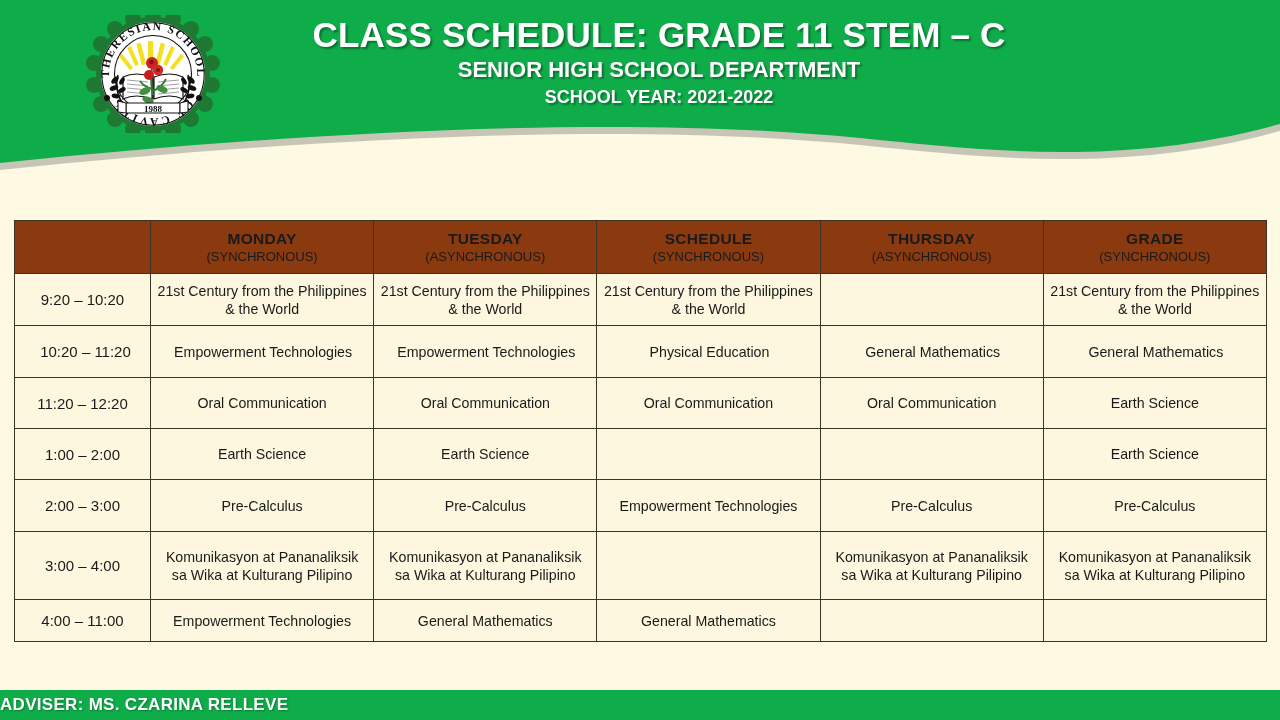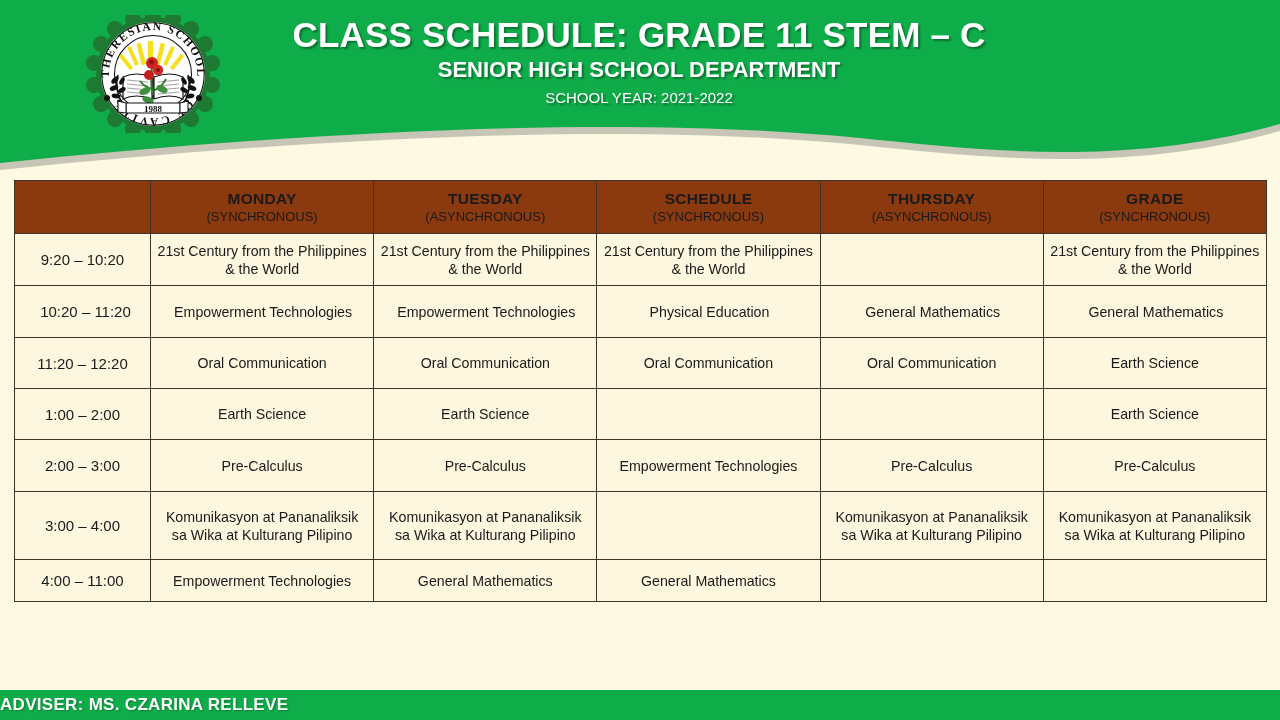--- a/index.html
+++ b/index.html
@@ -25,7 +25,7 @@
   #header-band svg { display: block; }
 
   #header-text {
-    position: absolute; left: 224px; top: 14px;
+    position: absolute; left: 244px; top: 14px;
     width: 830px;
     text-align: center;
     z-index: 4;

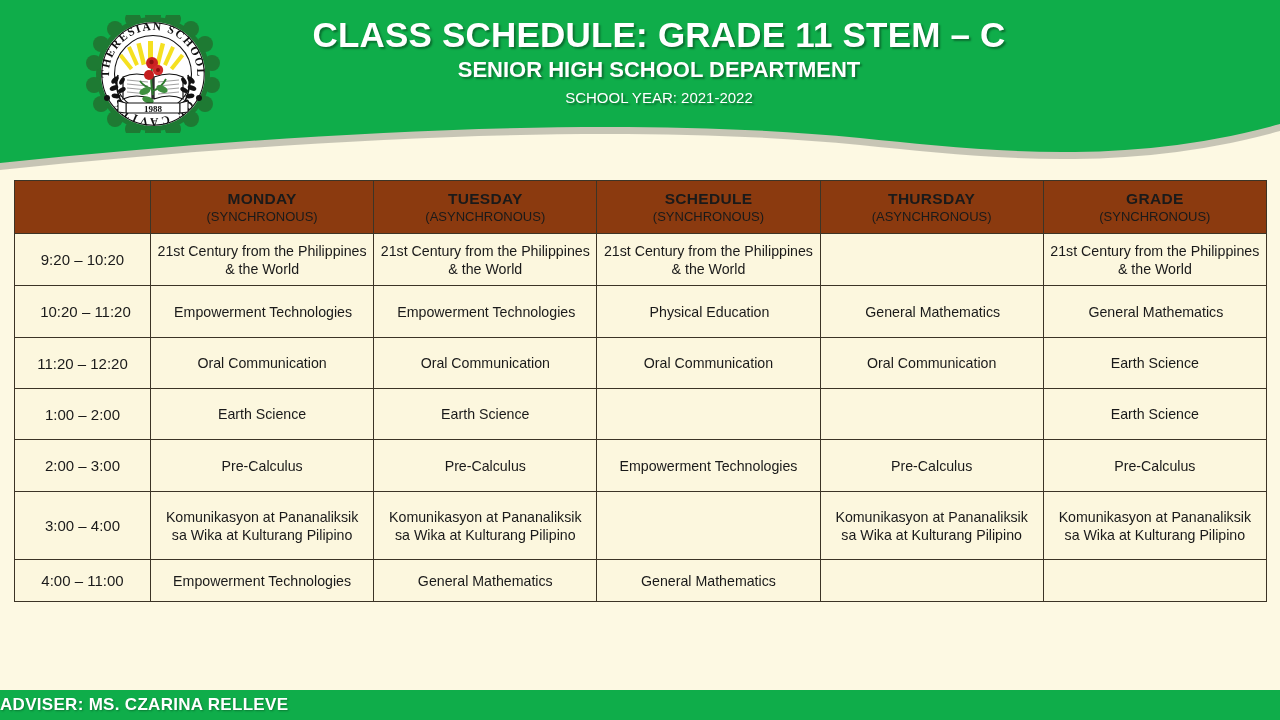--- a/index.html
+++ b/index.html
@@ -40,7 +40,7 @@
     font-size: 22px; font-weight: bold; line-height: 28px;
   }
   #title-sub2 {
-    font-size: 15px; font-weight: normal; line-height: 27px;
+    font-size: 18px; font-weight: bold; line-height: 27px;
   }
 
   

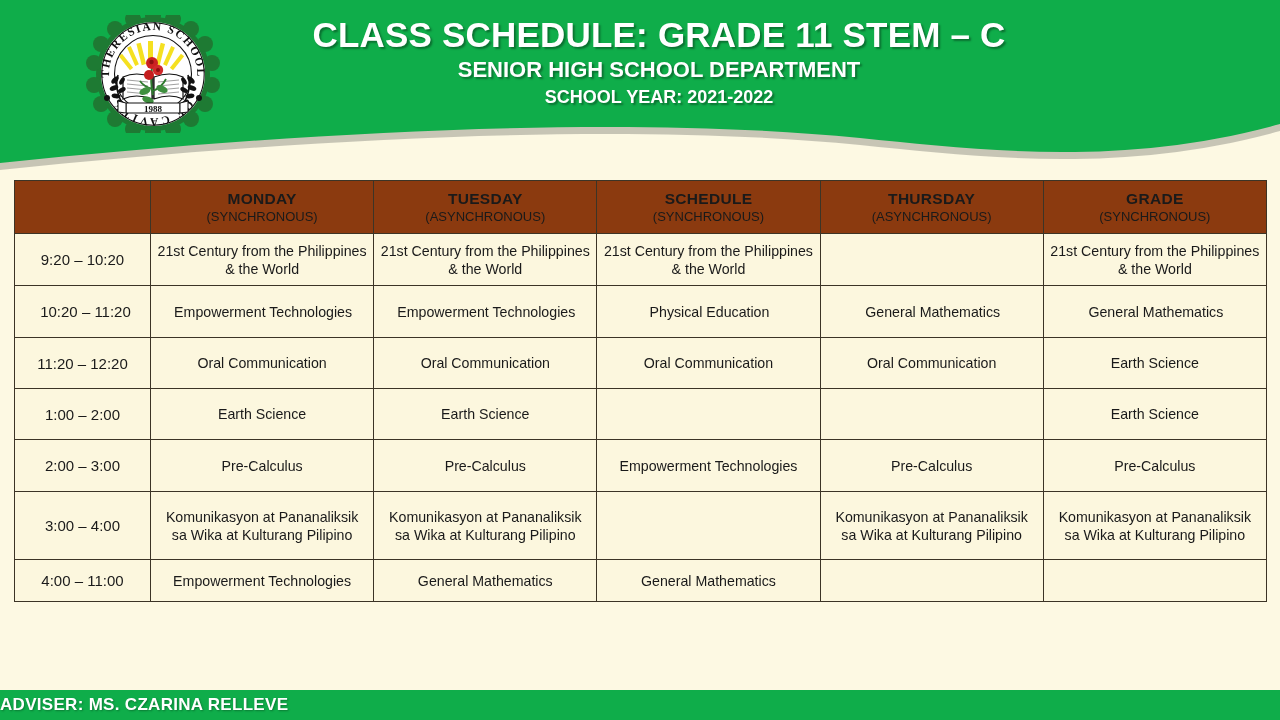--- a/index.html
+++ b/index.html
@@ -61,6 +61,7 @@
     border-collapse: collapse;
     table-layout: fixed;
     background: #FCF7DE;
+    margin-top: 40px;
   }
   table#schedule th, table#schedule td {
     border: 1px solid #3C3426;

